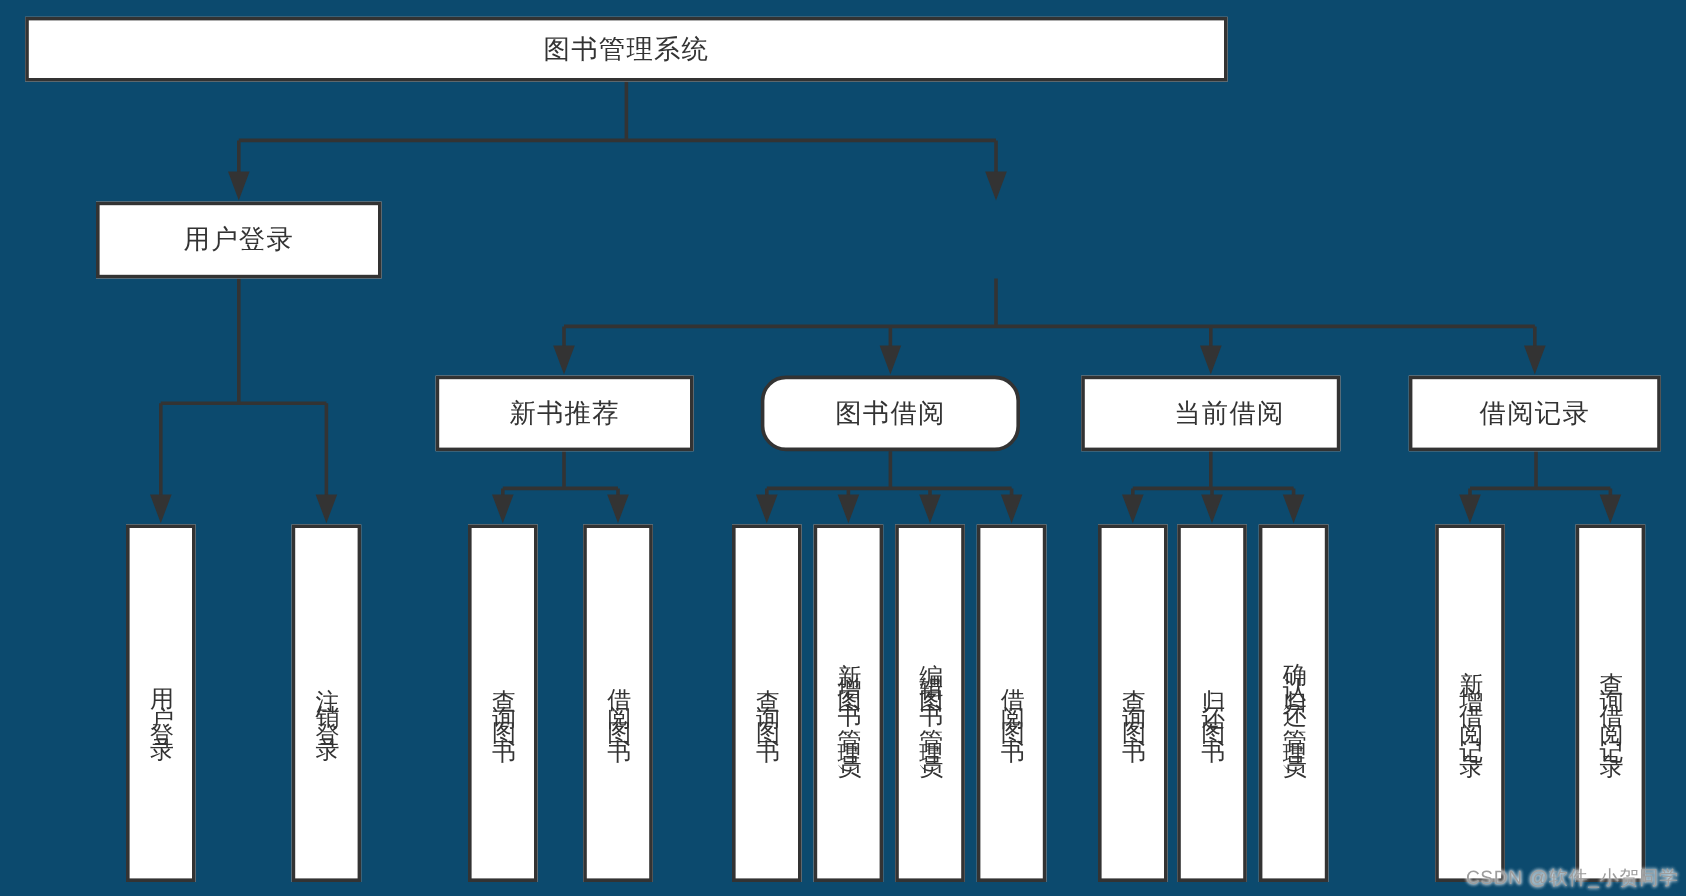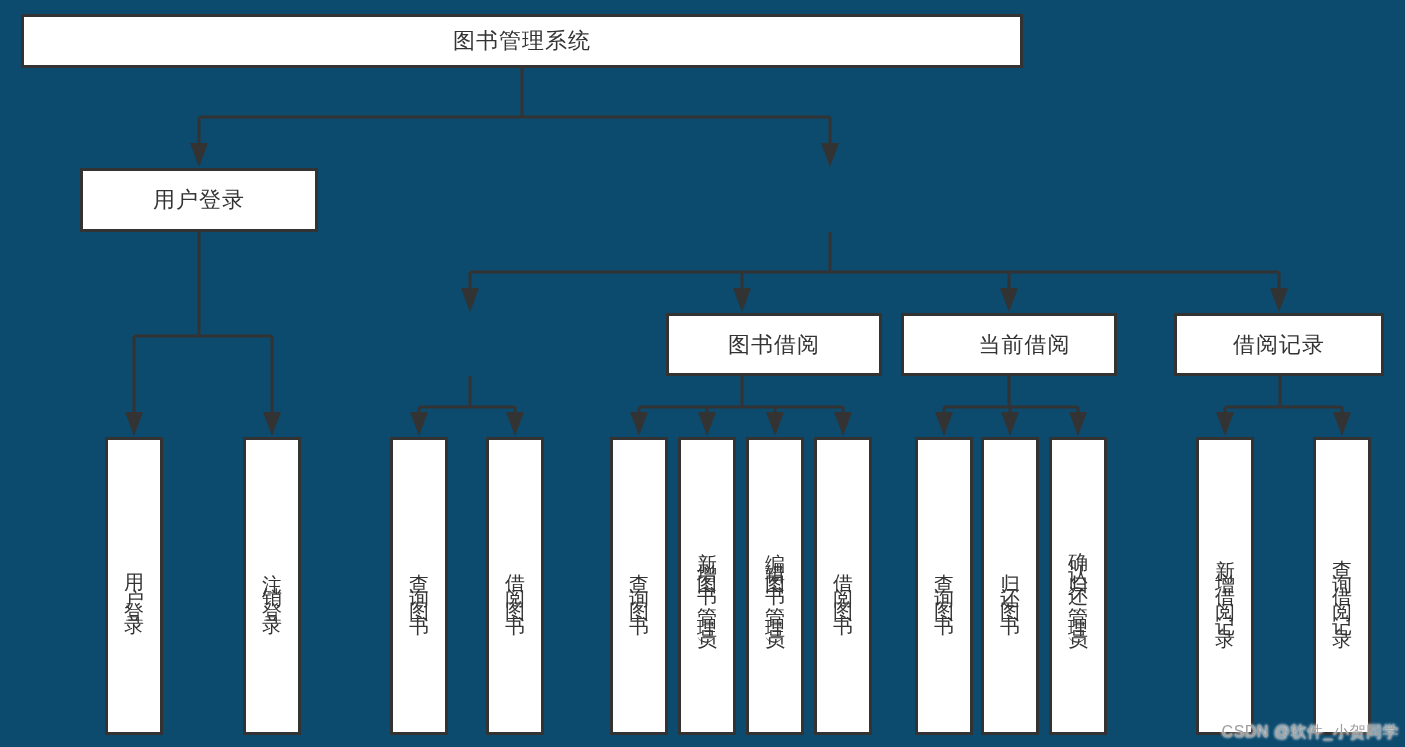--- a/index.html
+++ b/index.html
@@ -80,6 +80,9 @@
     <span>用户登录</span>
   </div>
 
+  <div class="node h-node" style="left:363px;top:313px;width:215px;height:63px;">
+    <span>新书推荐</span>
+  </div>
   <div class="node h-node" style="left:666px;top:313px;width:216px;height:63px;">
     <span>图书借阅</span>
   </div>

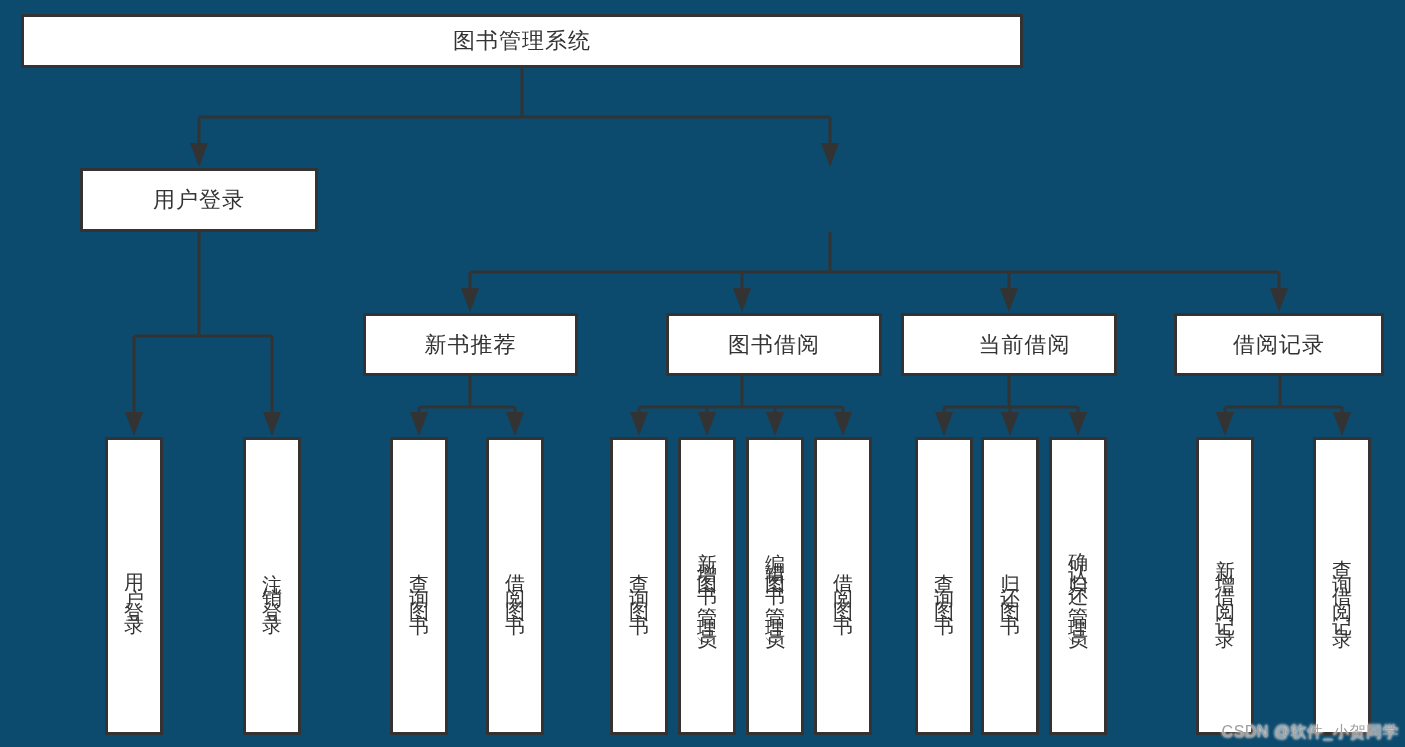--- a/index.html
+++ b/index.html
@@ -83,7 +83,7 @@
   <div class="node h-node" style="left:363px;top:313px;width:215px;height:63px;">
     <span>新书推荐</span>
   </div>
-  <div class="node h-node" style="left:666px;top:313px;width:216px;height:63px;">
+  <div class="node h-node" style="left:634px;top:313px;width:216px;height:63px;border-radius:21px;">
     <span>图书借阅</span>
   </div>
   <div class="node h-node" style="left:901px;top:313px;width:216px;height:63px;padding-left:31px;">

